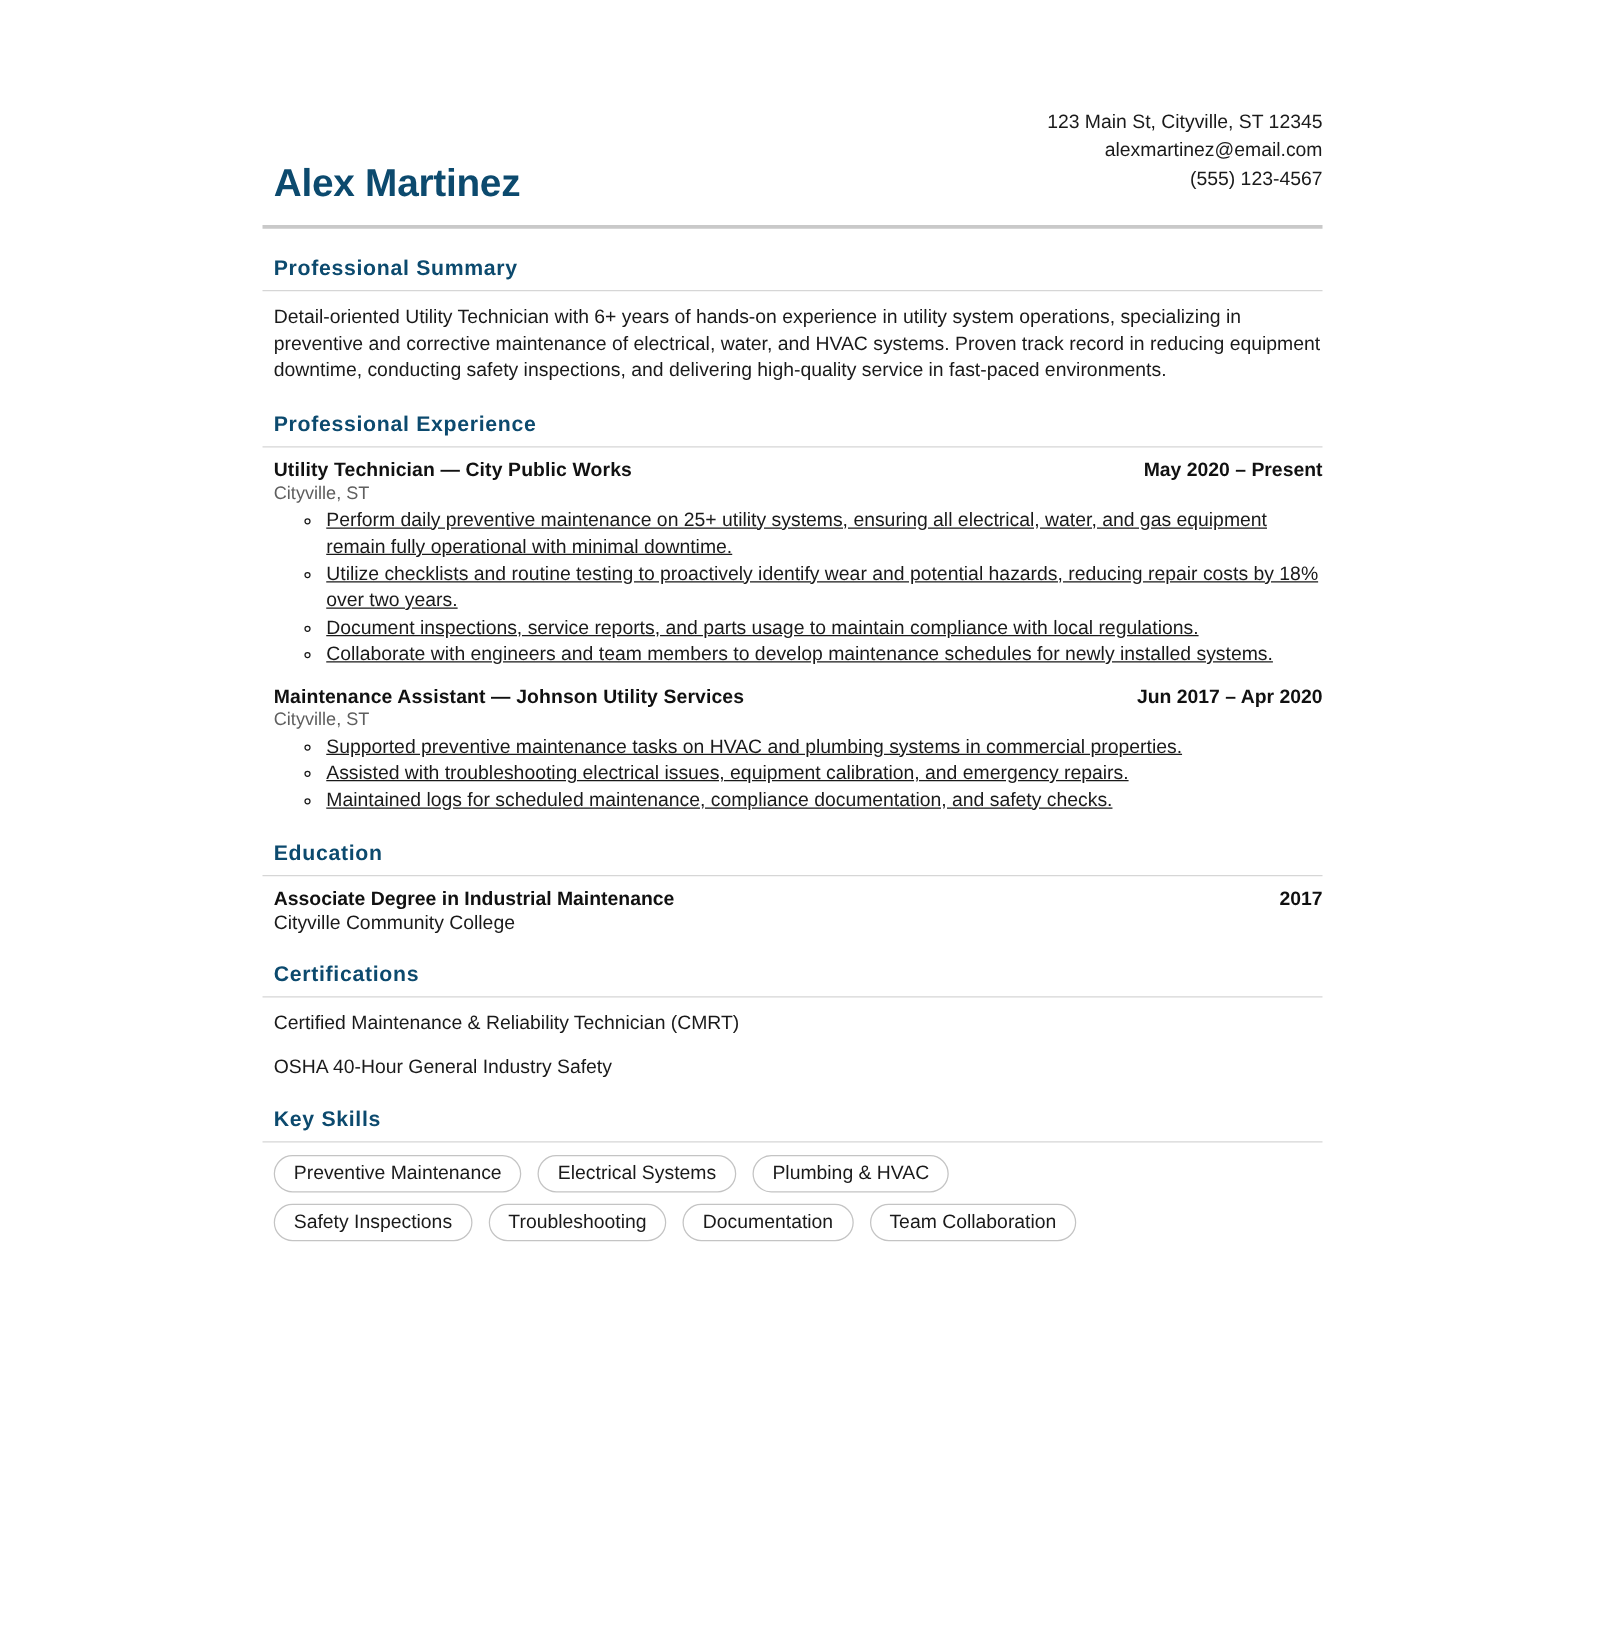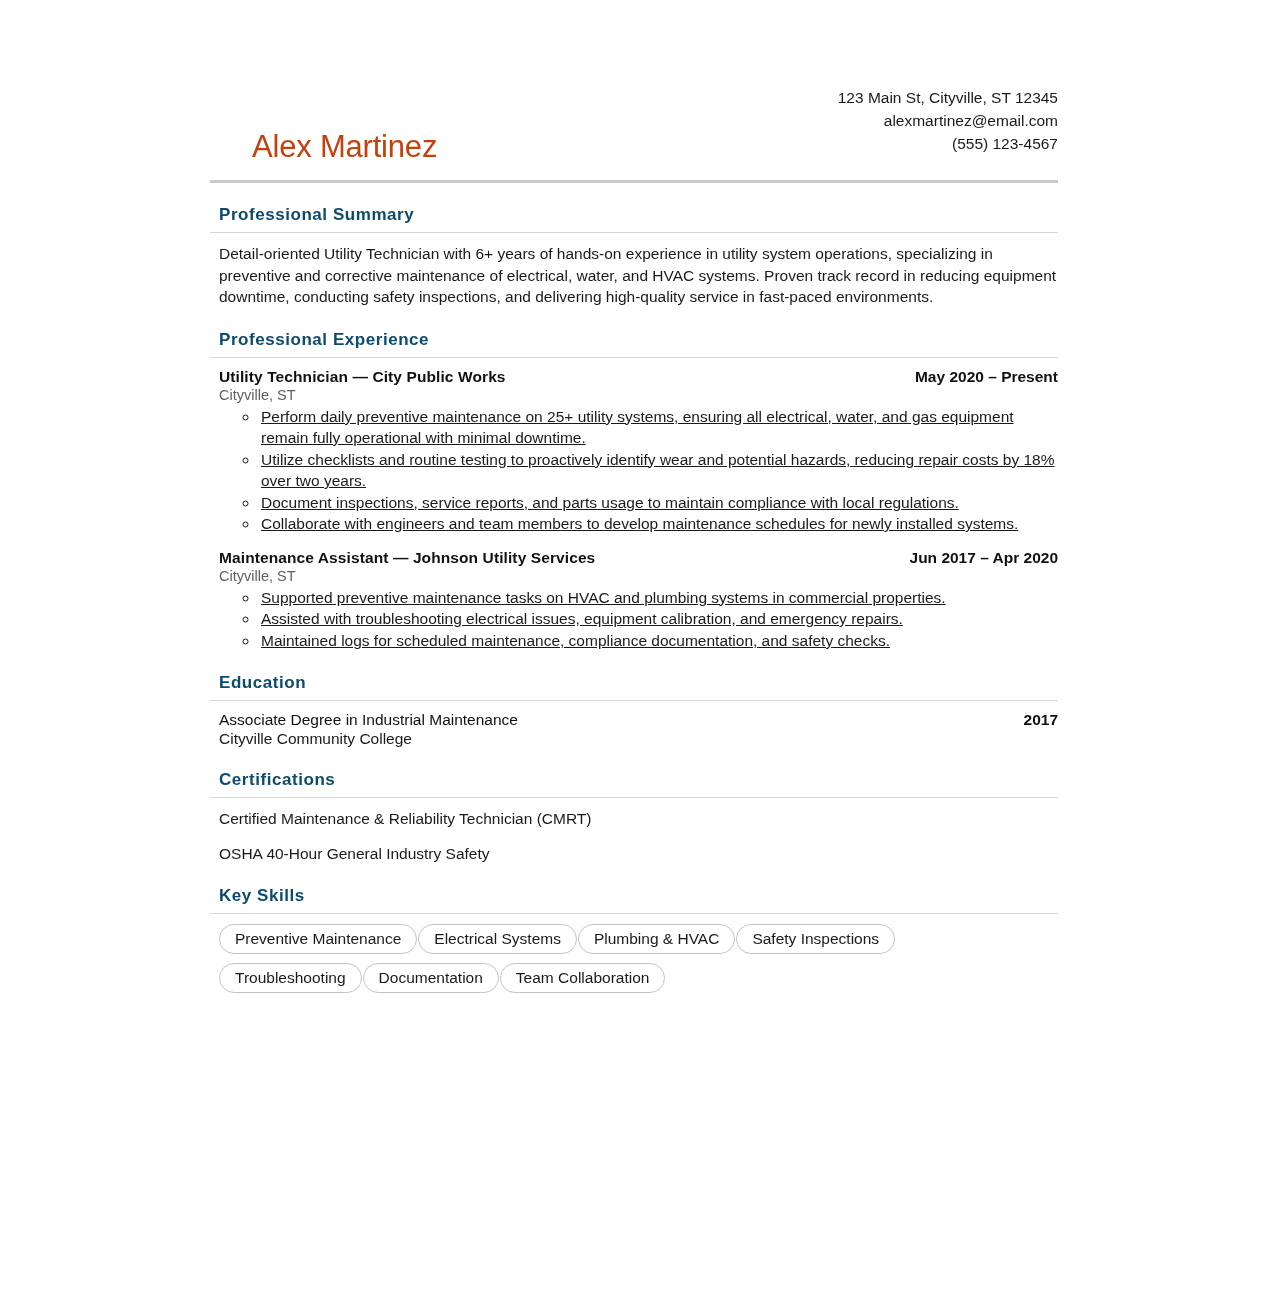--- a/index.html
+++ b/index.html
@@ -44,11 +44,10 @@
     left: 9px;
     bottom: 2px;
     font-size: 31px;
-    font-weight: normal;
+    font-weight: bold;
     letter-spacing: -0.2px;
     line-height: 1;
-    color: #c2410c;
-    margin-left: 33px;
+    color: #0c4a6e;
   }
   .hdr-rule {
     margin-top: 16px;

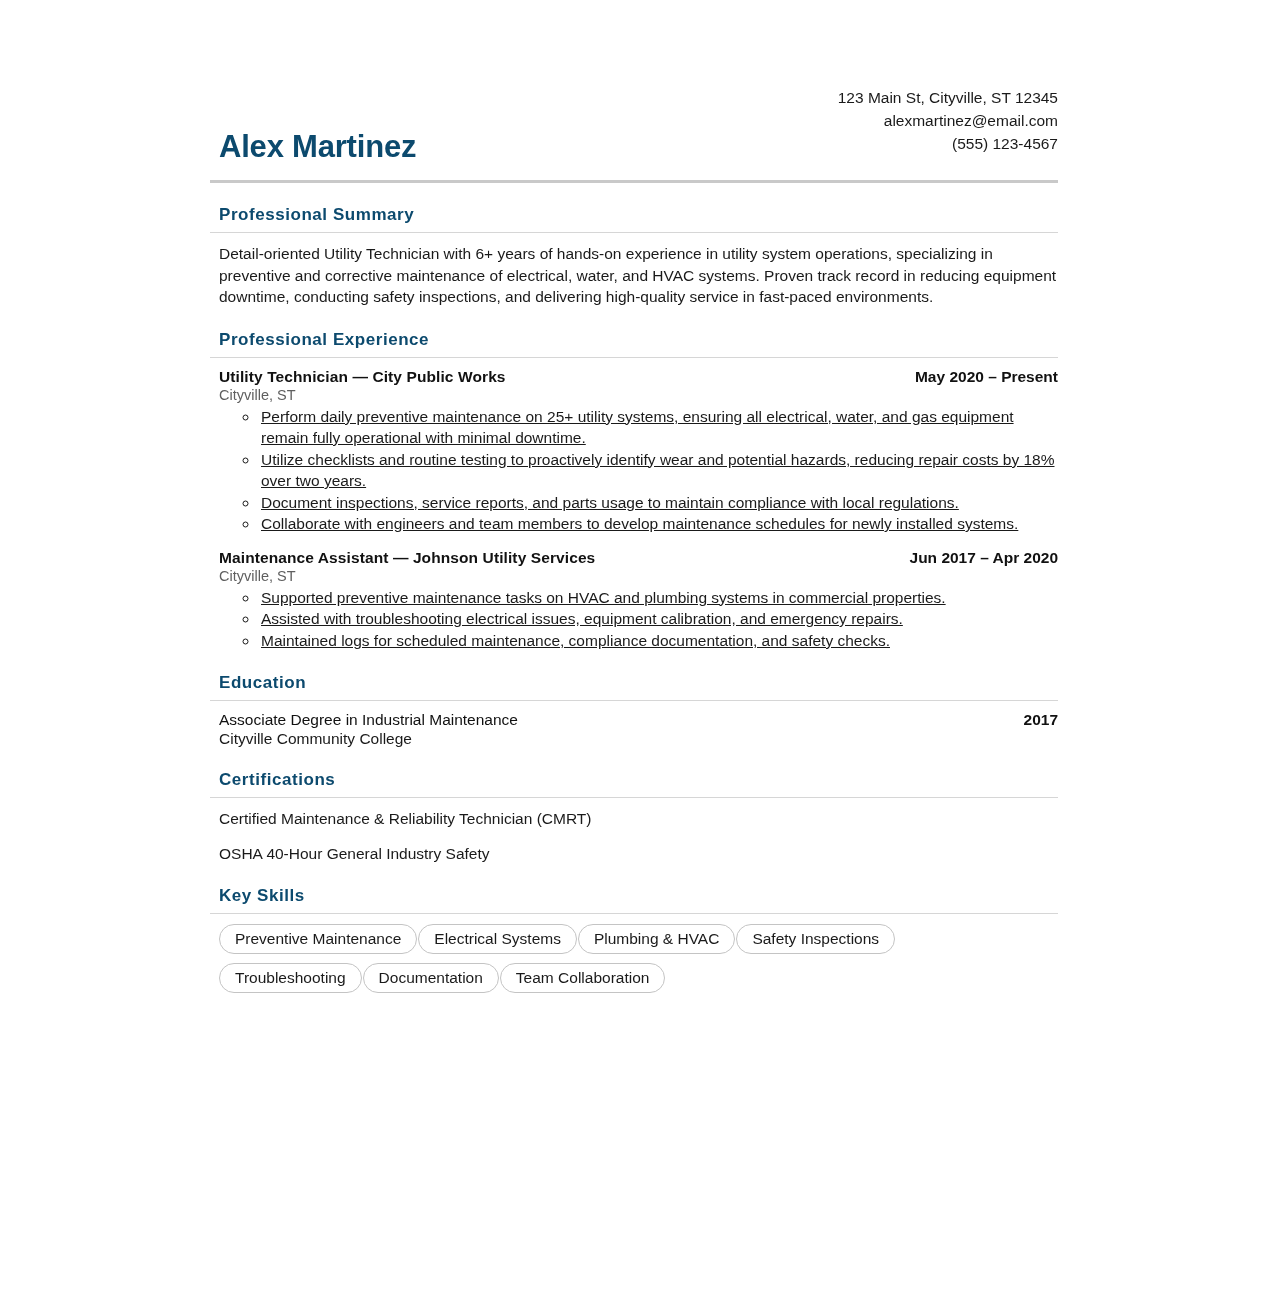--- a/index.html
+++ b/index.html
@@ -127,7 +127,7 @@
   }
   .edu-degree {
     font-size: 15.5px;
-    font-weight: normal;
+    font-weight: bold;
     color: #111111;
   }
   .edu-year {

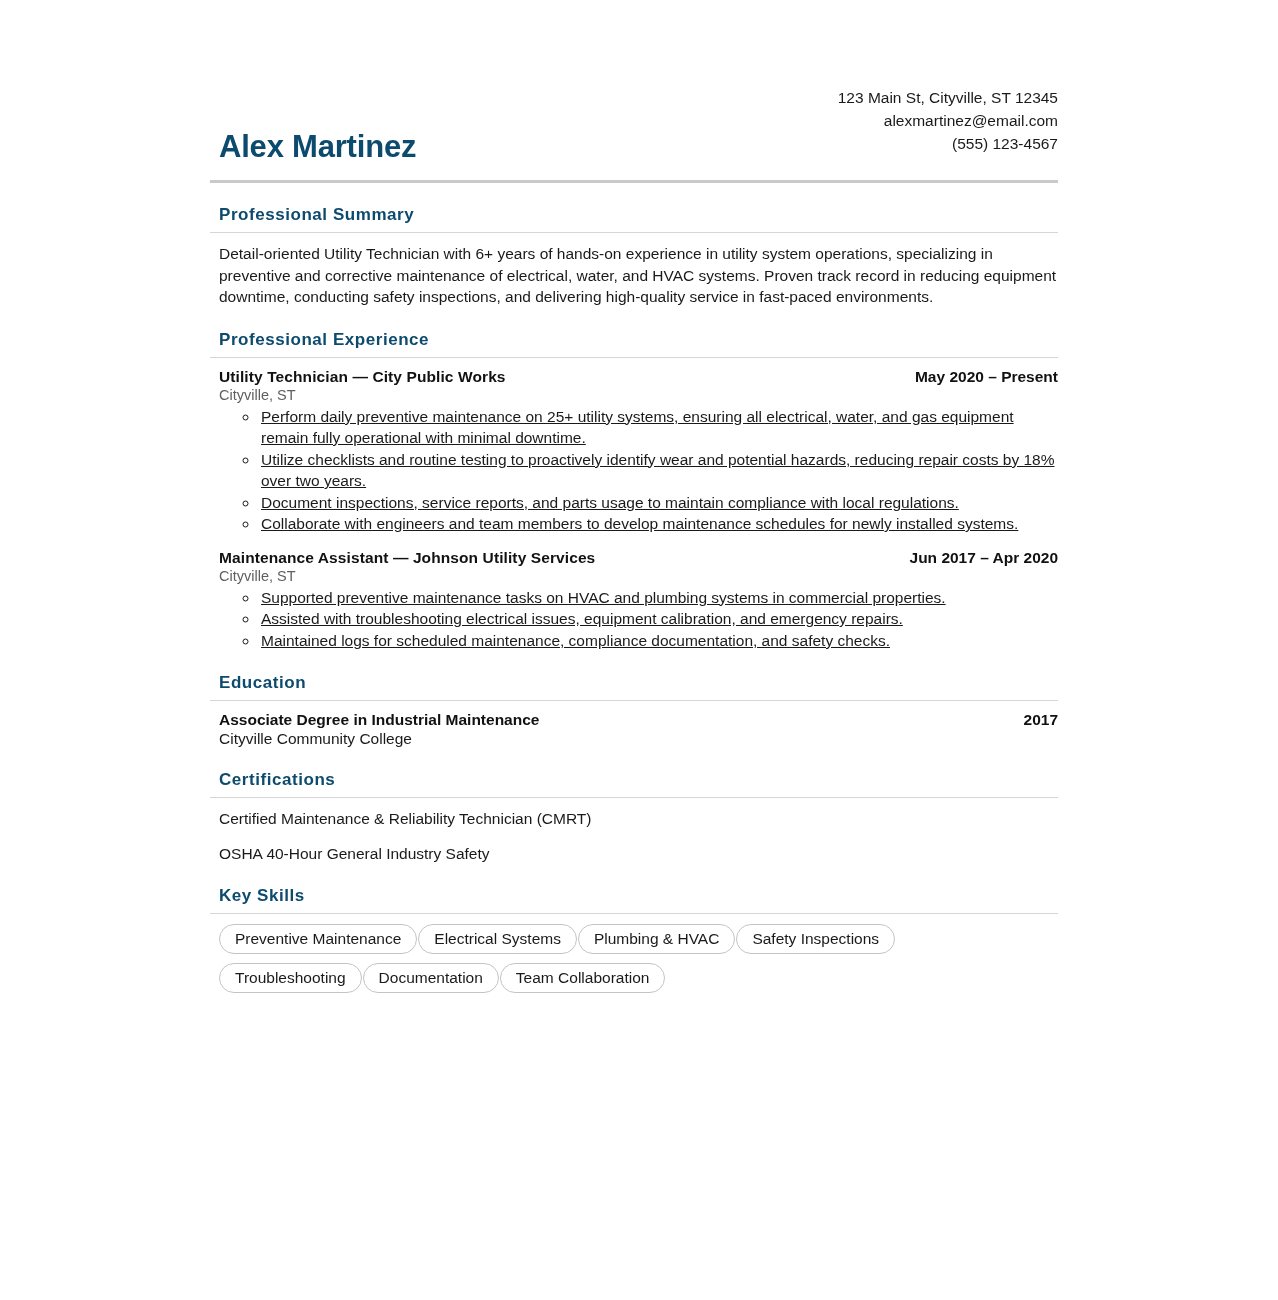--- a/index.html
+++ b/index.html
@@ -156,7 +156,7 @@
   .skills {
     display: flex;
     flex-wrap: wrap;
-    gap: 9px 1px;
+    gap: 9px 13px;
     padding-left: 9px;
     max-width: 720px;
   }

